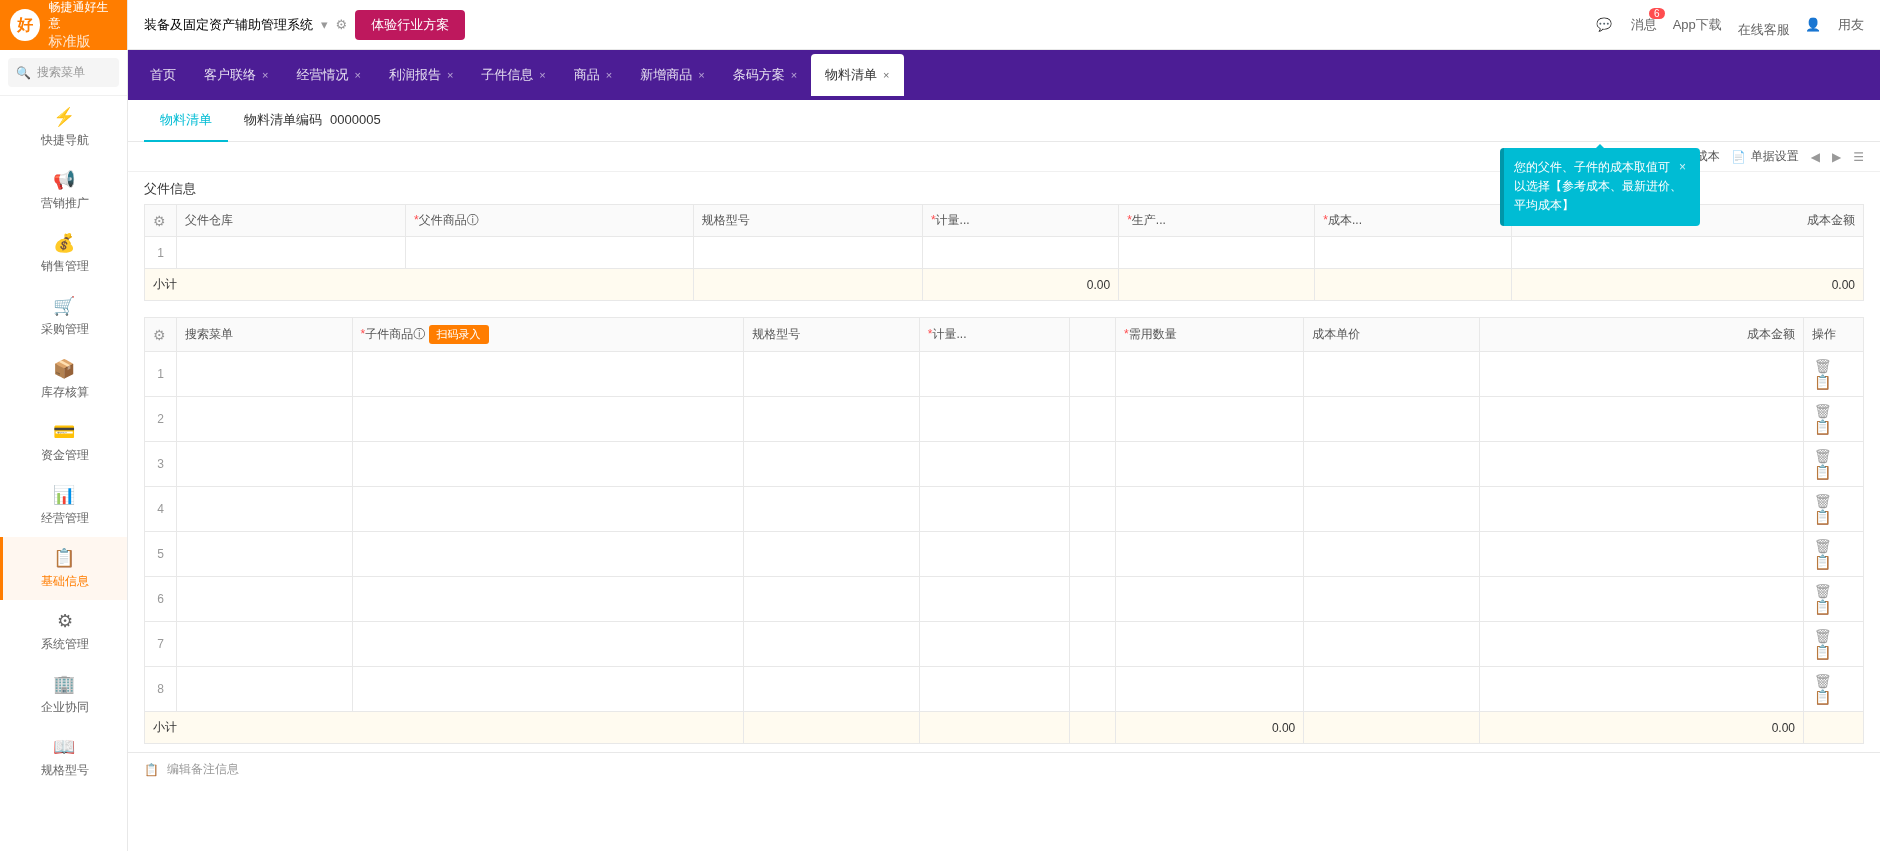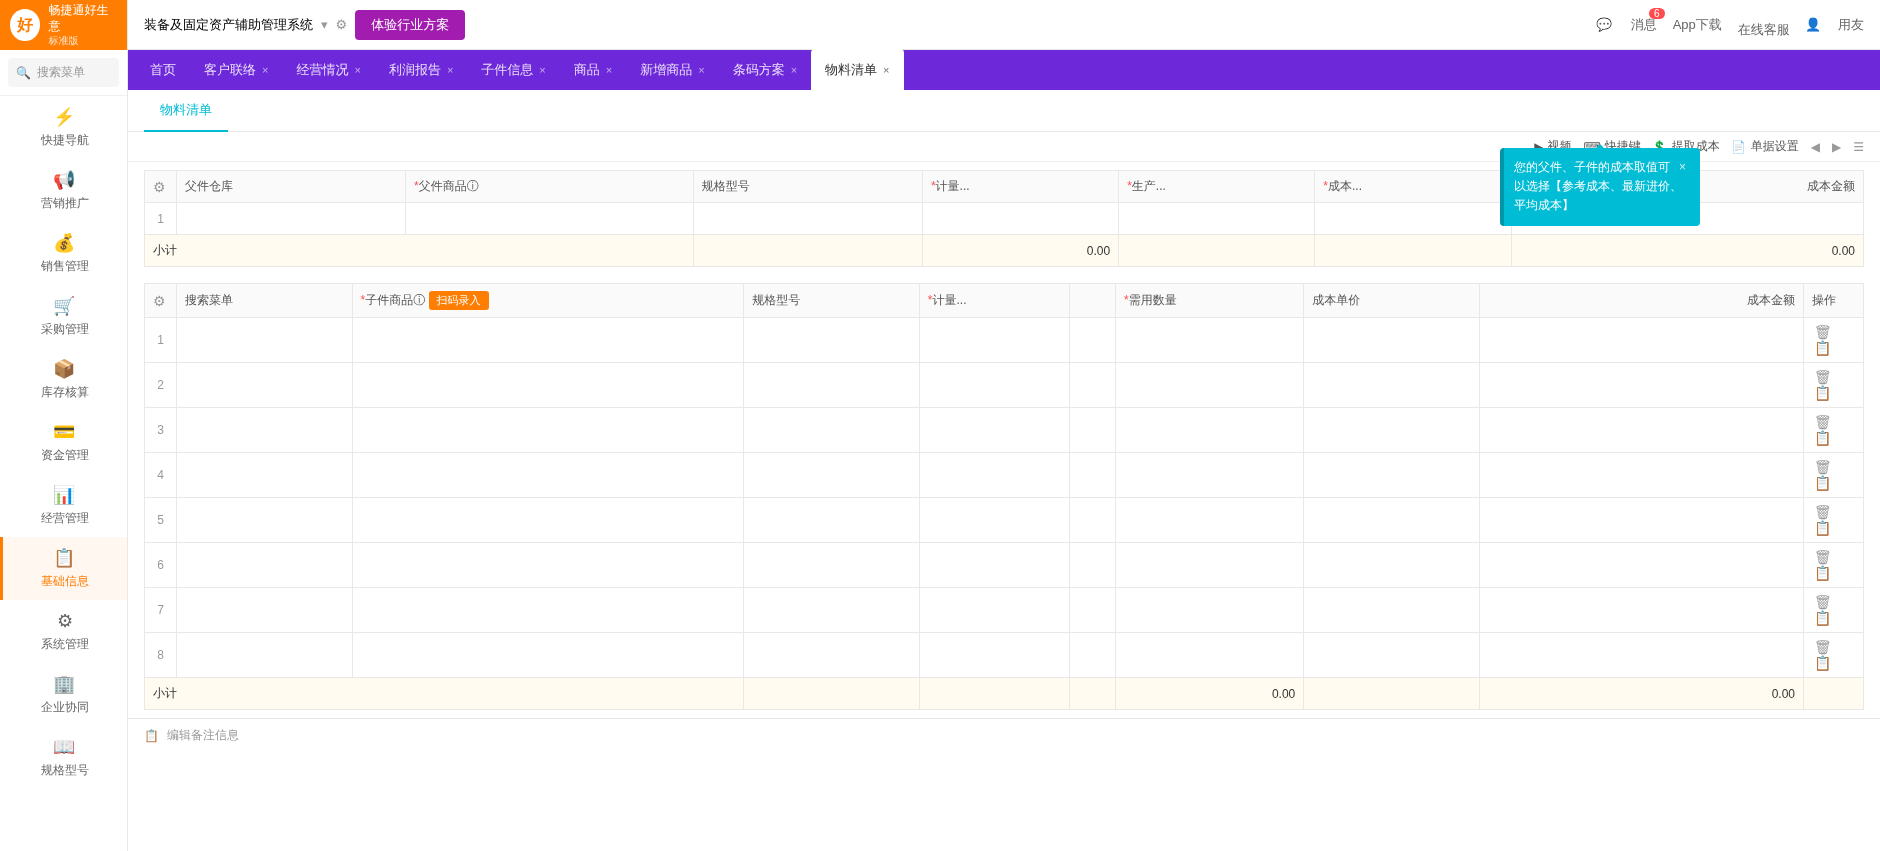--- a/index.html
+++ b/index.html
@@ -87,7 +87,7 @@
       flex-shrink: 0;
     }
     .header-left { display: flex; align-items: center; gap: 8px; }
-    .btn-trial { background: #a21caf; color: #fff; border: none; border-radius: 4px; padding: 6px 16px; cursor: pointer; font-size: 13px; }
+    .btn-trial { background: #be185d; color: #fff; border: none; border-radius: 4px; padding: 6px 16px; cursor: pointer; font-size: 13px; }
     .header-right { display: flex; align-items: center; gap: 16px; color: #666; font-size: 13px; }
     .badge-wrap { position: relative; }
     .badge { position: absolute; top: -8px; right: -8px; background: #ff4d4f; color: #fff; border-radius: 10px; font-size: 10px; padding: 0 4px; min-width: 16px; text-align: center; }

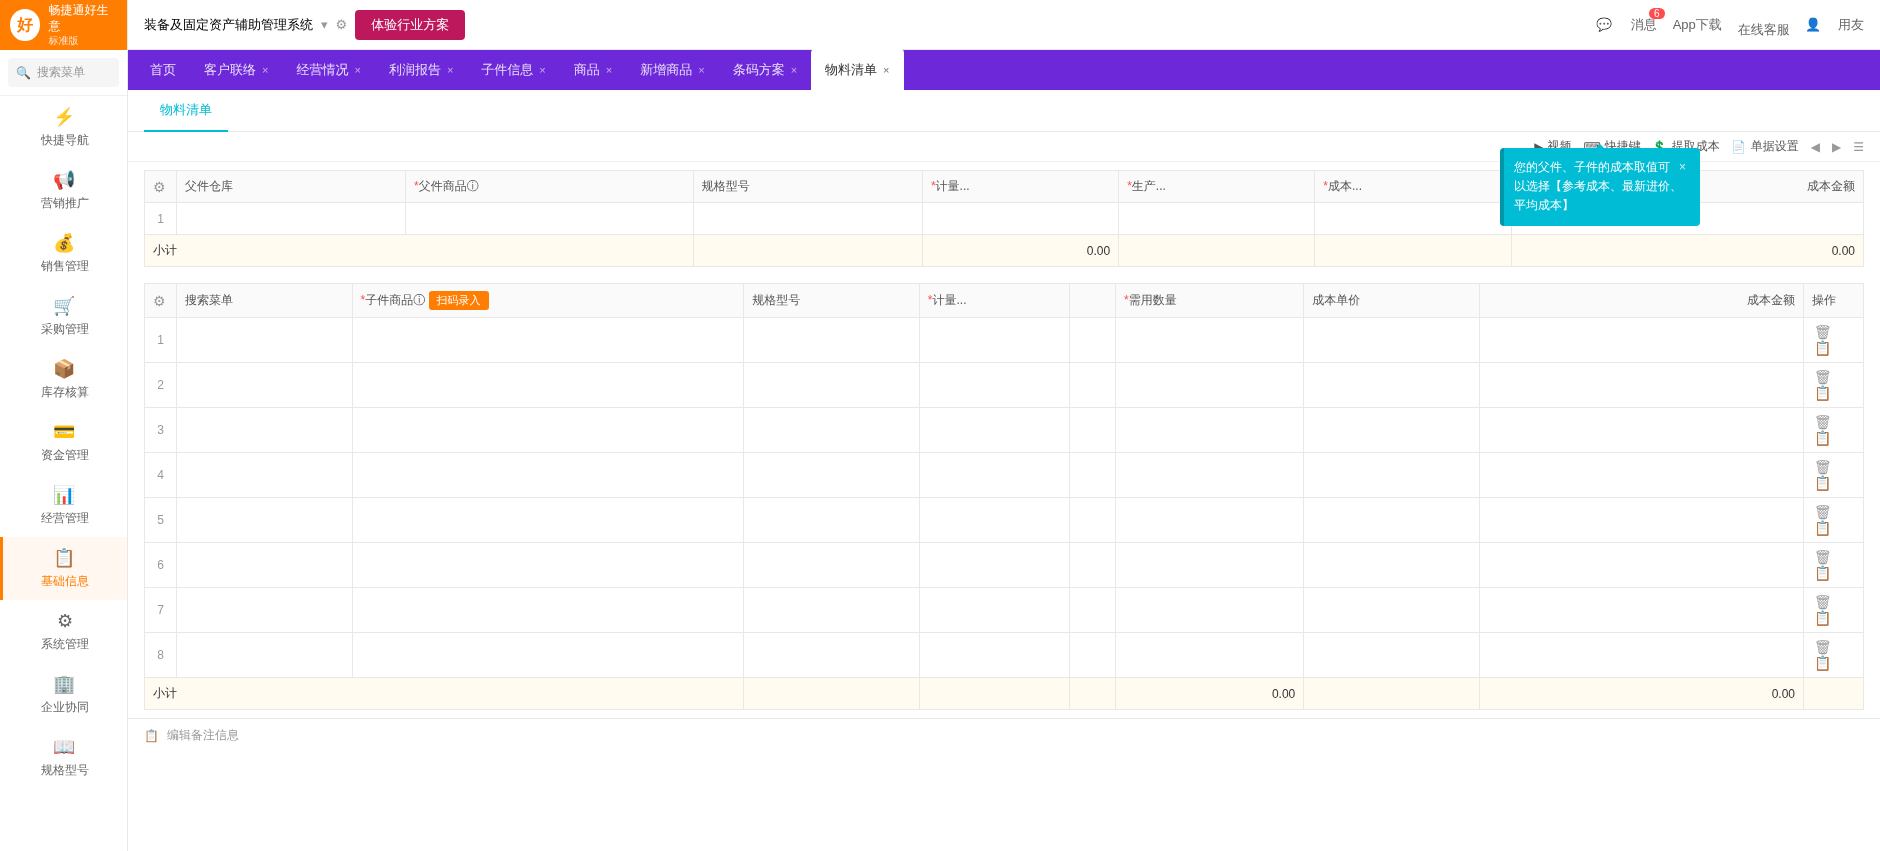--- a/index.html
+++ b/index.html
@@ -267,7 +267,7 @@
     <div class="logo-icon">好</div>
     <div class="logo-text">
       <div>畅捷通好生意</div>
-      <div style="font-size:10px;opacity:0.8;">标准版</div>
+      <div style="font-size:14px;opacity:0.8;">标准版</div>
     </div>
   </div>
   <div class="sidebar-search">

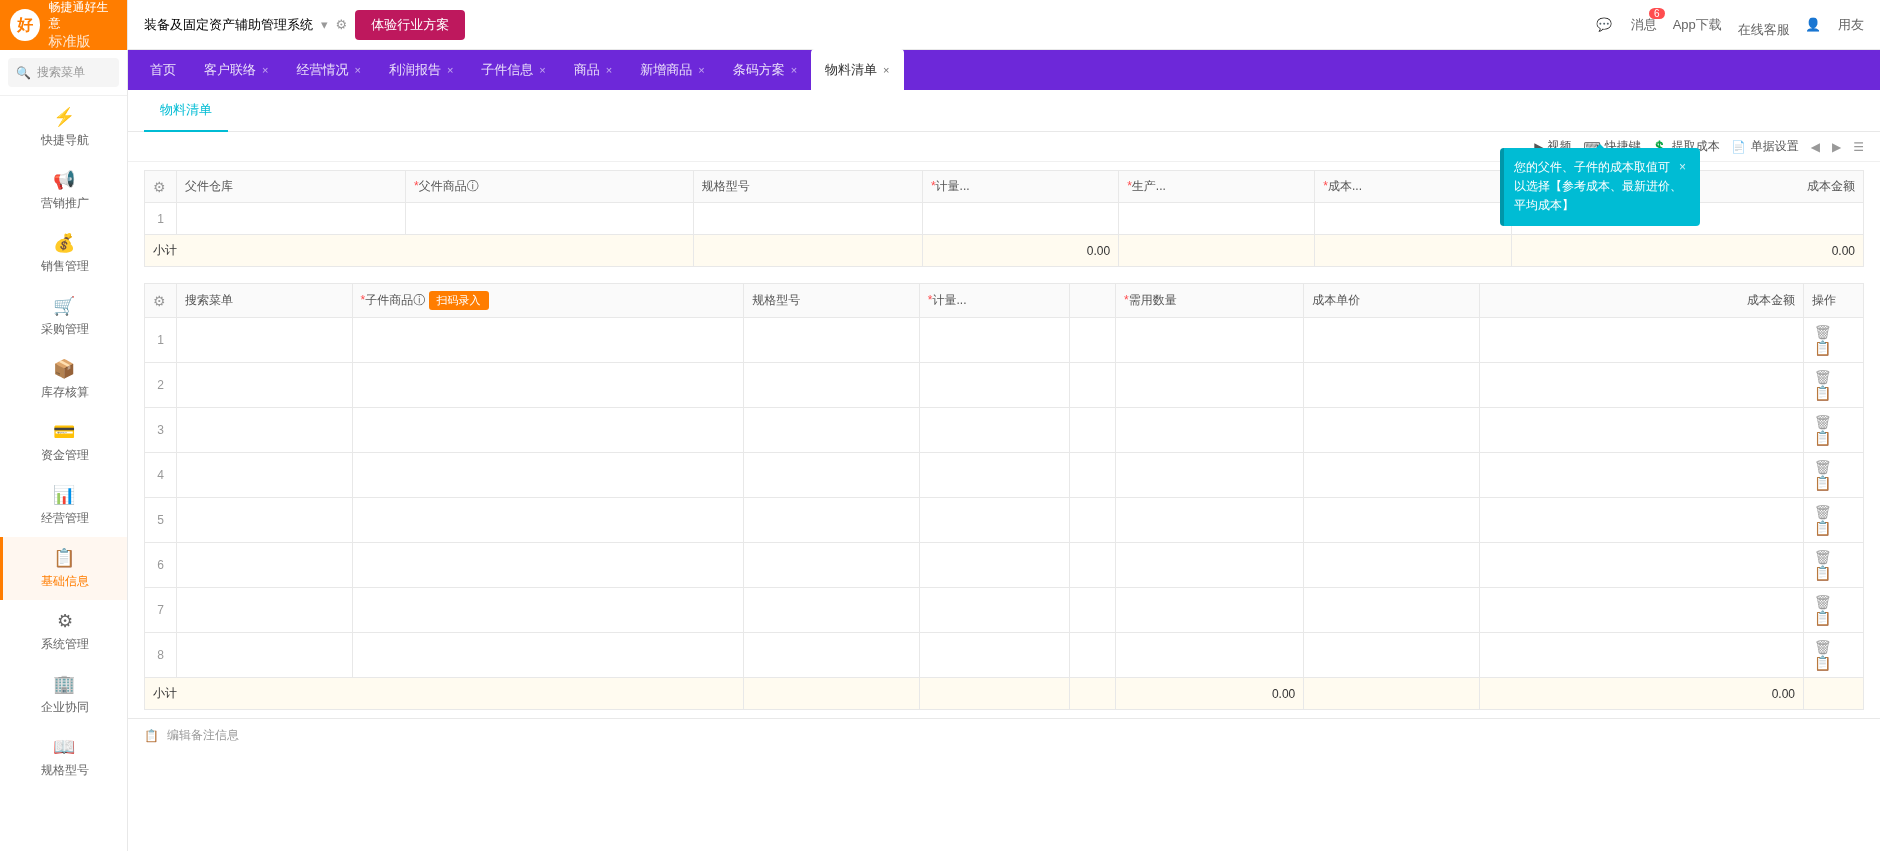--- a/index.html
+++ b/index.html
@@ -94,11 +94,11 @@
 
     
     .tab-bar {
-      background: #6d28d9;
+      background: #4c1d95;
       display: flex;
       align-items: center;
       flex-shrink: 0;
-      height: 40px;
+      height: 50px;
       padding: 4px 8px;
     }
     .tab-item {

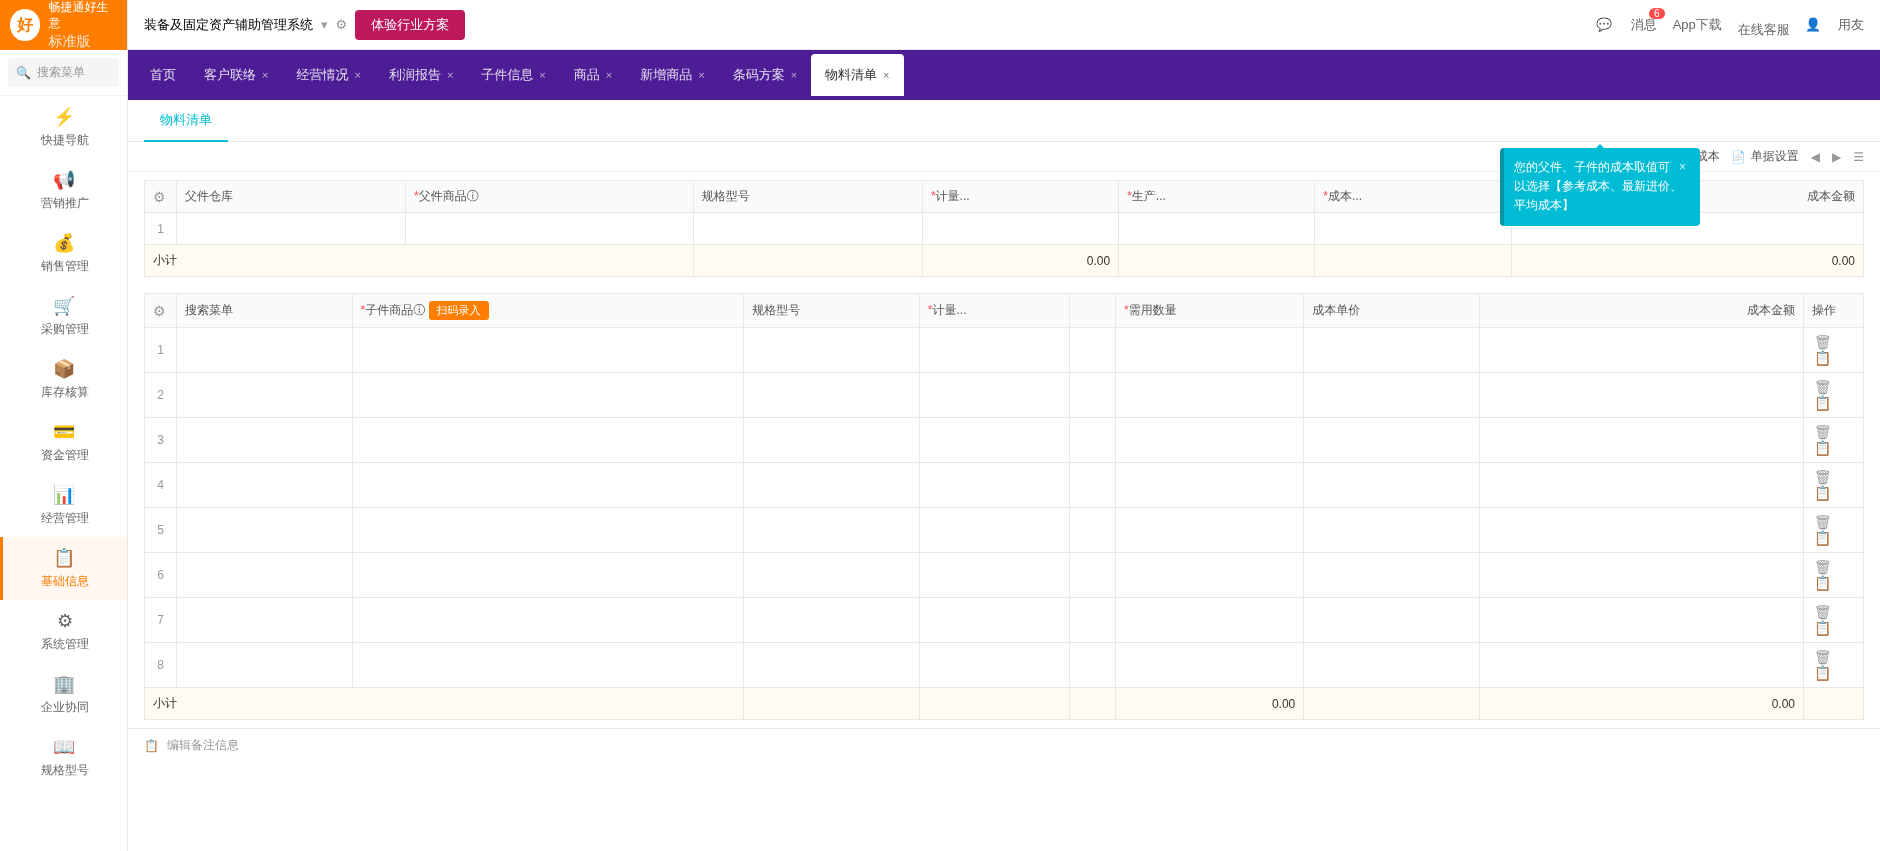--- a/index.html
+++ b/index.html
@@ -389,6 +389,10 @@
     <div class="sub-tabs">
       <div class="sub-tab active">
         <span>物料清单</span>
+      </div>
+      <div class="sub-tab">
+        <span>物料清单编码</span>
+        <span class="sub-tab-code">0000005</span>
       </div>
     </div>
 

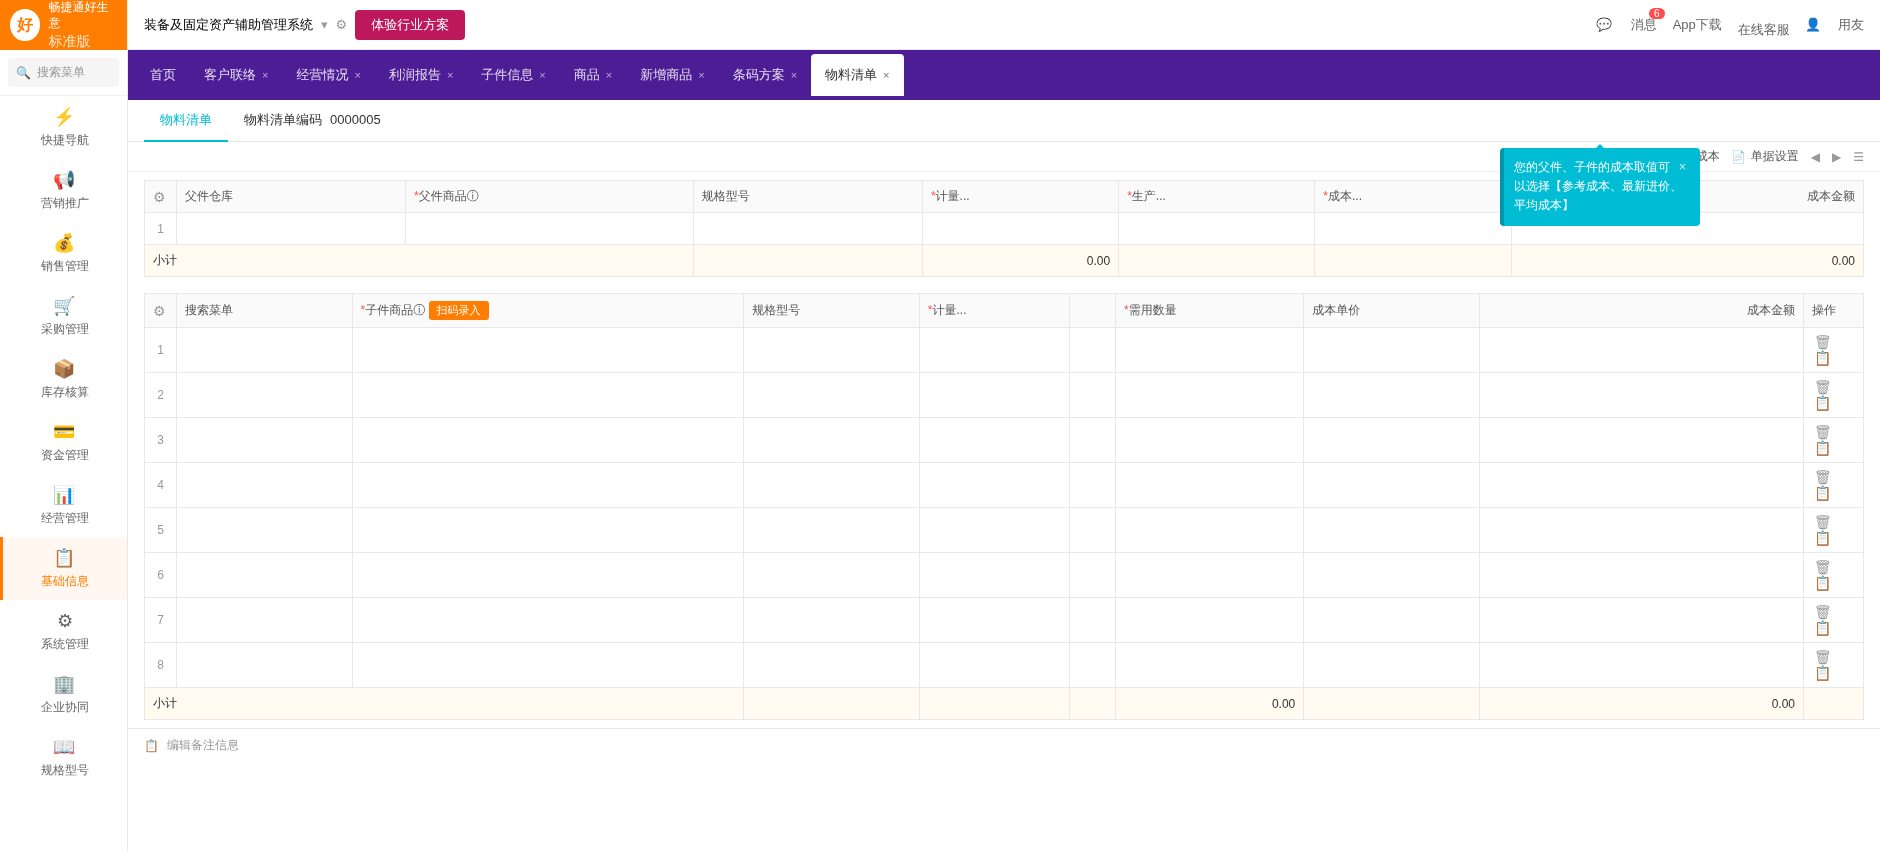--- a/index.html
+++ b/index.html
@@ -419,6 +419,7 @@
     </div>
 
     <div class="section">
+      <div class="section-title">父件信息</div>
       <table class="data-table">
         <thead>
           <tr>

